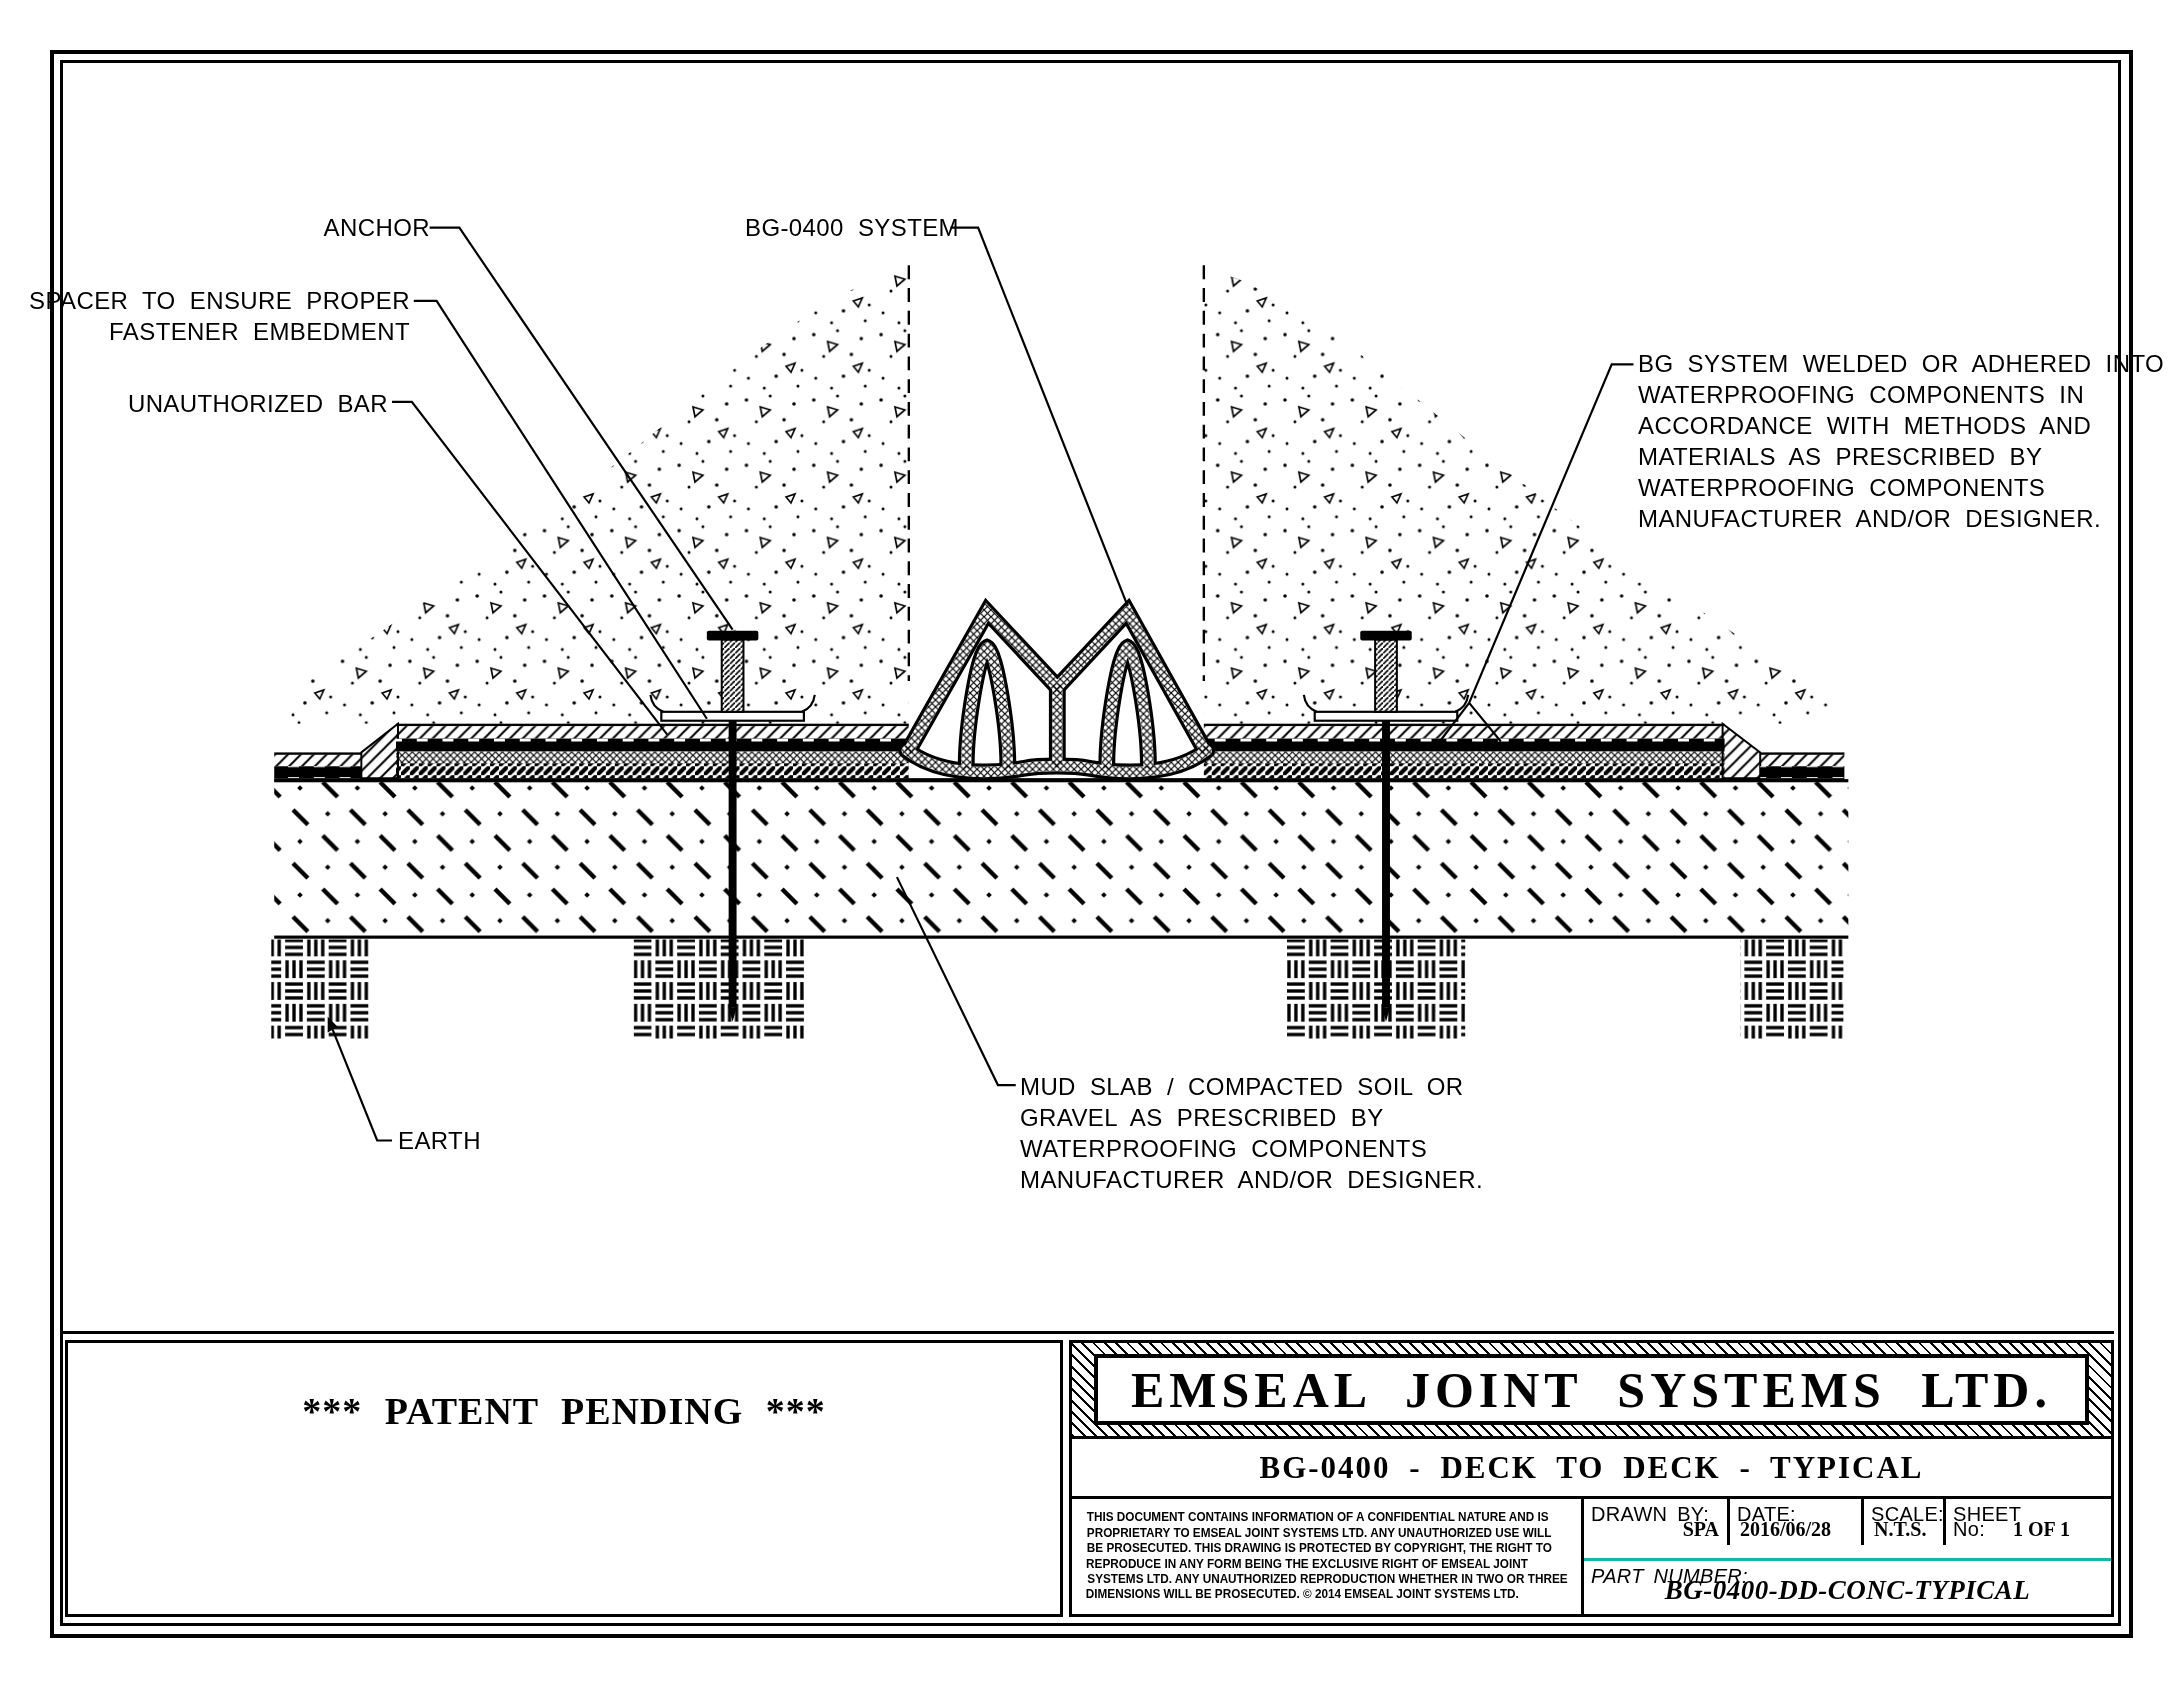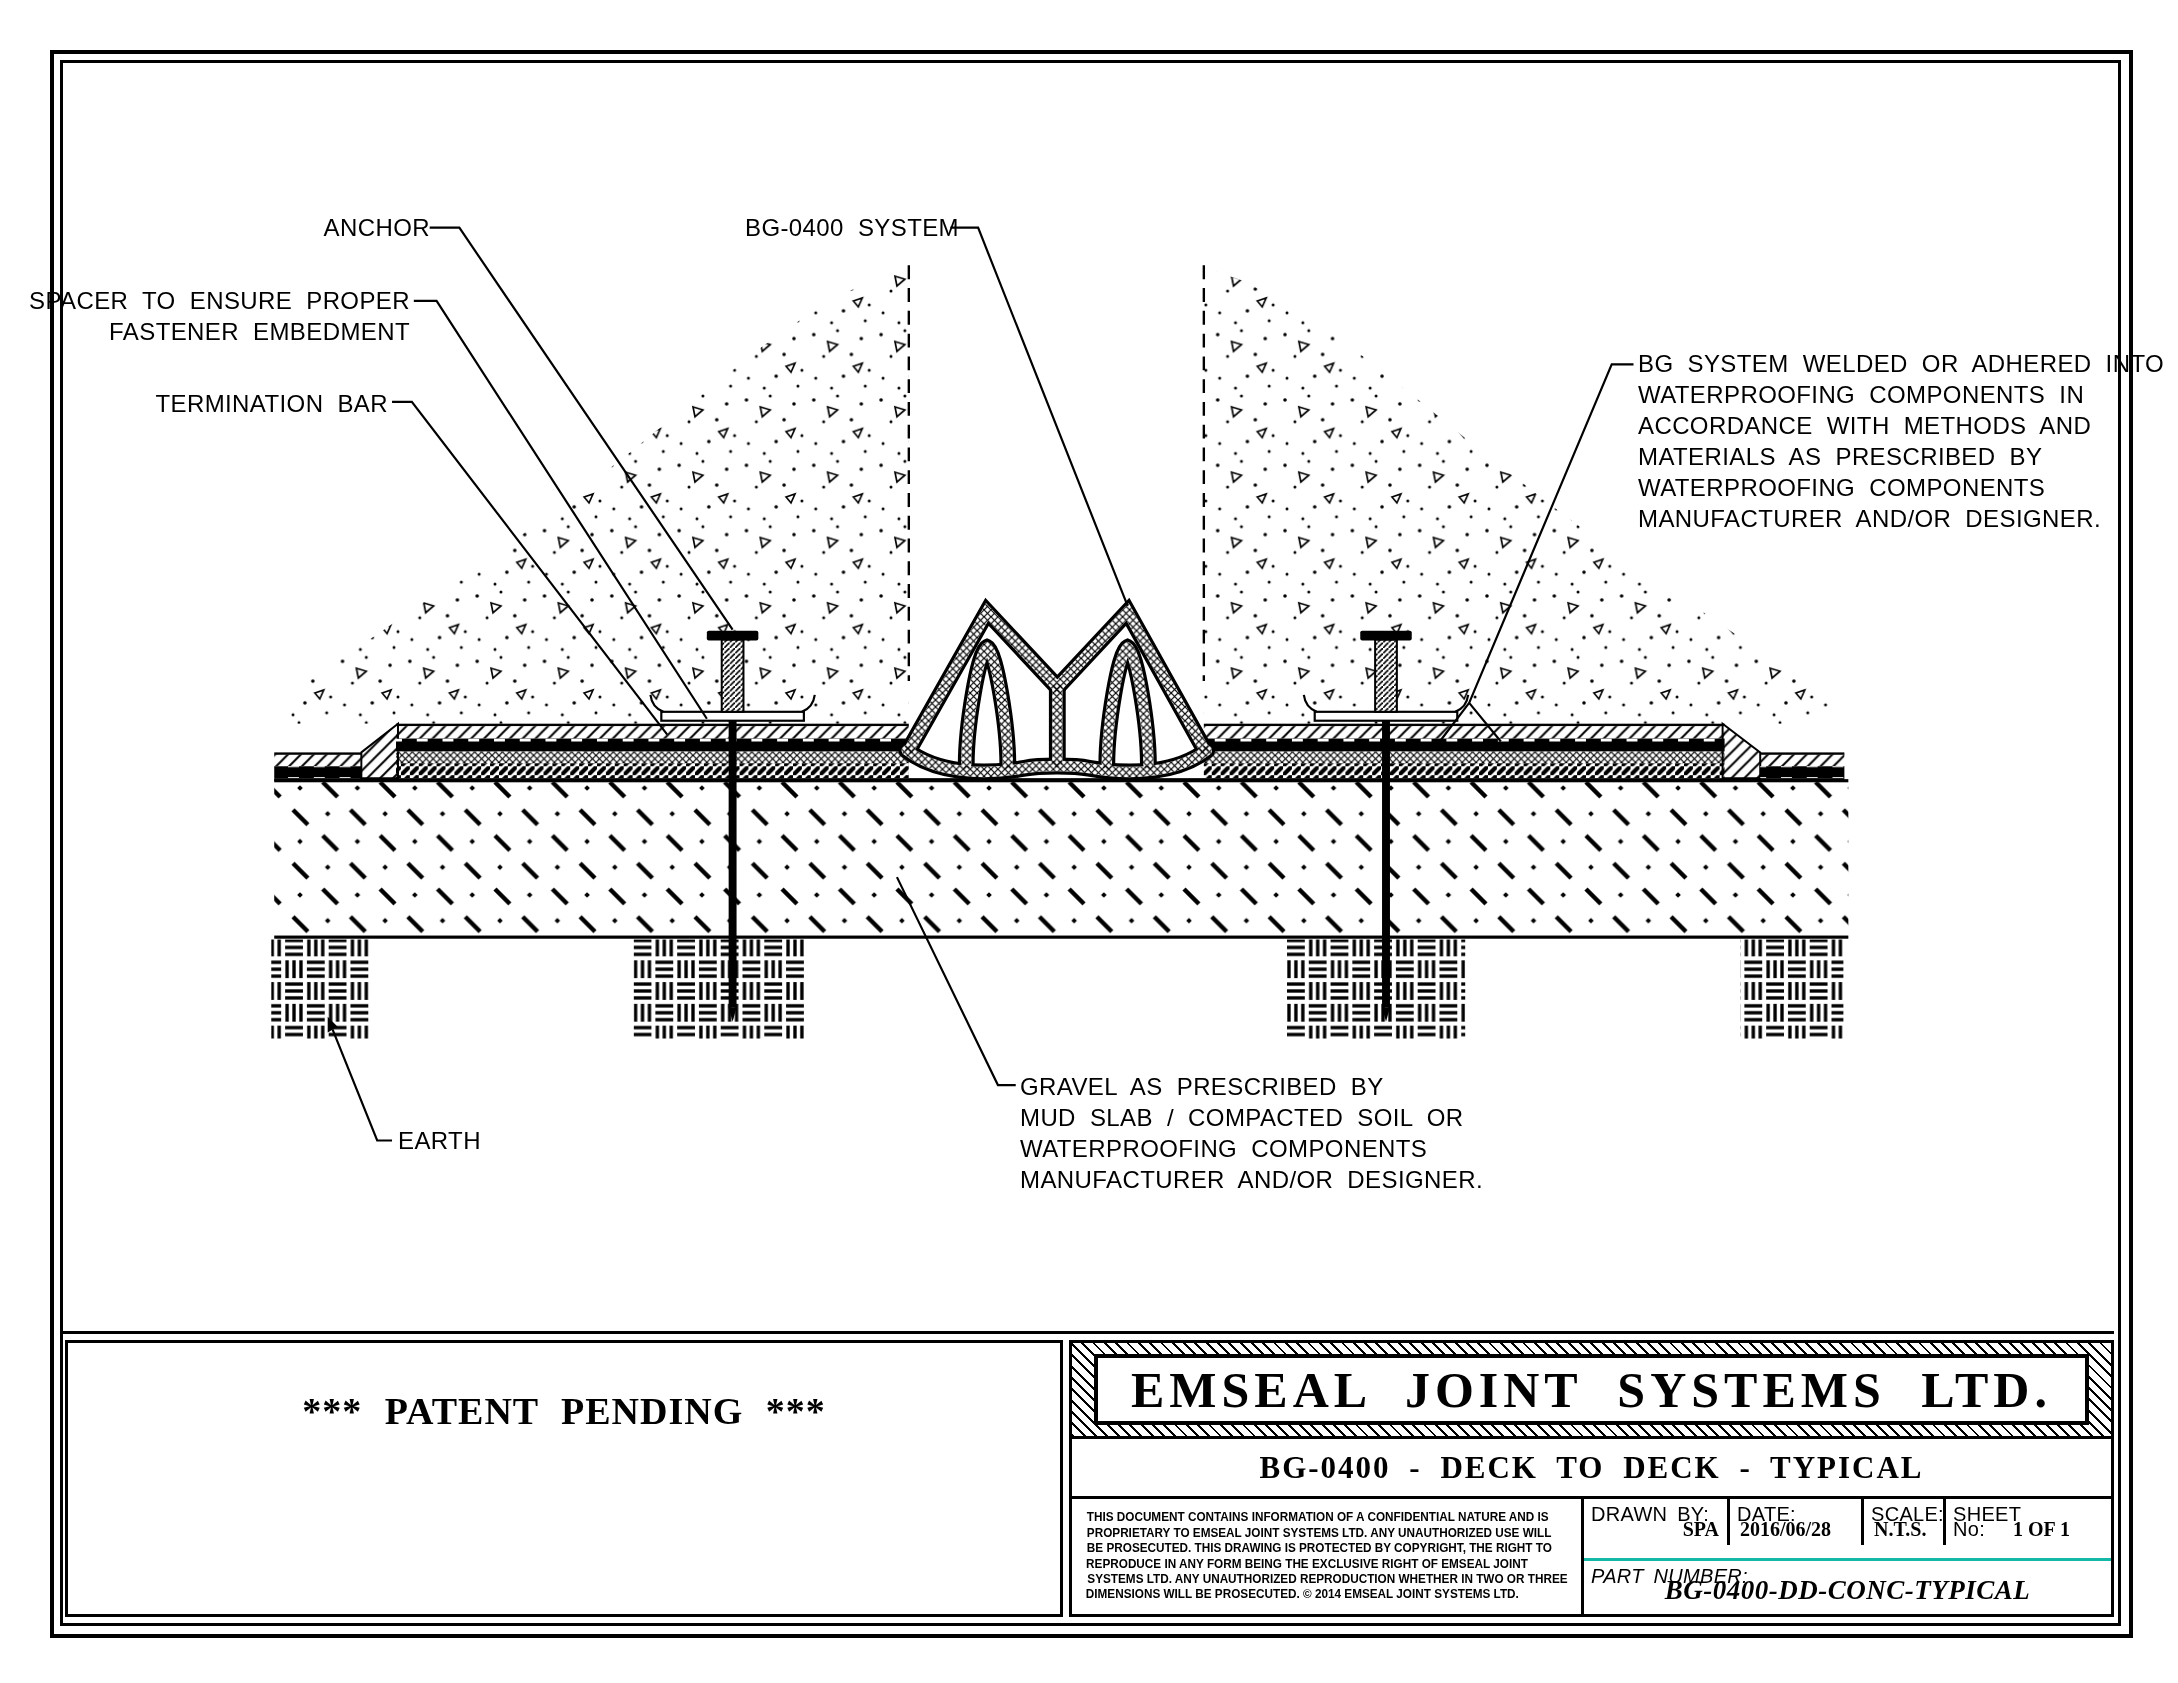--- a/index.html
+++ b/index.html
@@ -225,7 +225,7 @@
     <div>SPACER TO ENSURE PROPER</div>
     <div>FASTENER EMBEDMENT</div>
   </div>
-  <div class="cad r" style="right:1790px;top:388px;">TERMINATION BAR</div>
+  <div class="cad r" style="right:1790px;top:388px;">UNAUTHORIZED BAR</div>
   <div class="cad" style="left:1638px;top:348px;">
     <div>BG SYSTEM WELDED OR ADHERED INTO</div>
     <div>WATERPROOFING COMPONENTS IN</div>

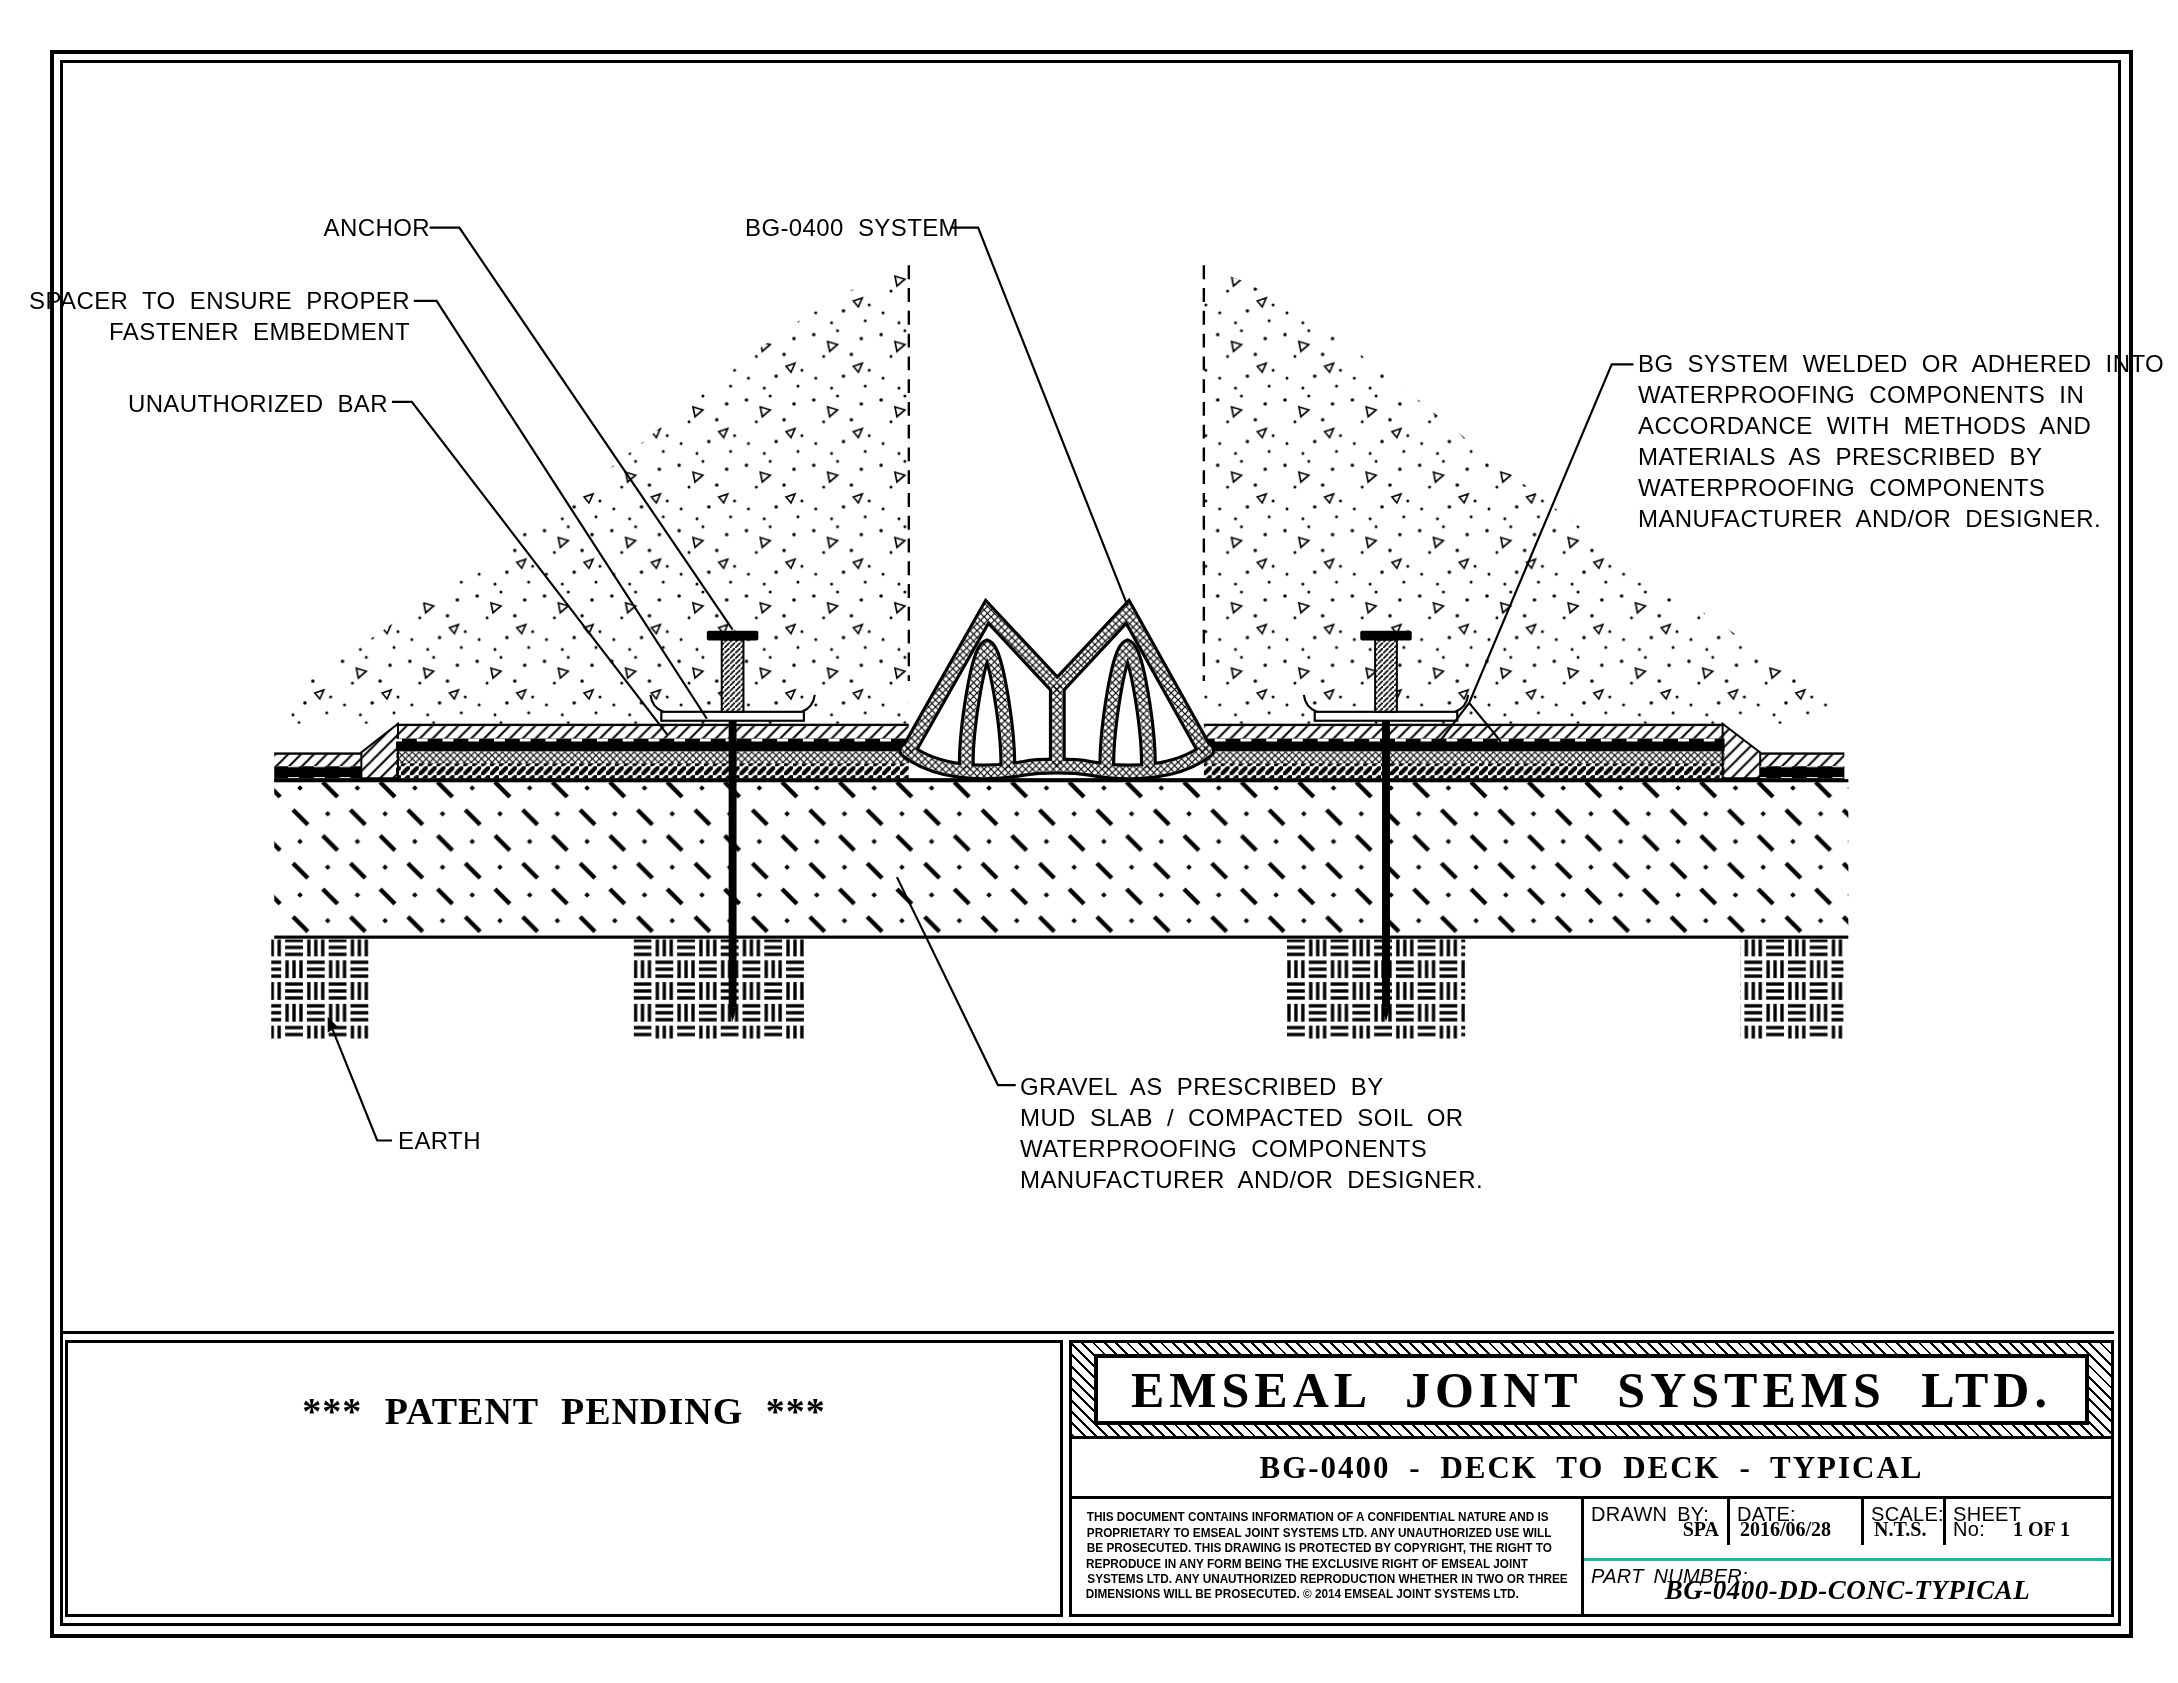--- a/index.html
+++ b/index.html
@@ -235,8 +235,8 @@
     <div>MANUFACTURER AND/OR DESIGNER.</div>
   </div>
   <div class="cad" style="left:1020px;top:1071px;">
+    <div>MUD SLAB / COMPACTED SOIL OR</div>
     <div>GRAVEL AS PRESCRIBED BY</div>
-    <div>MUD SLAB / COMPACTED SOIL OR</div>
     <div>WATERPROOFING COMPONENTS</div>
     <div>MANUFACTURER AND/OR DESIGNER.</div>
   </div>

